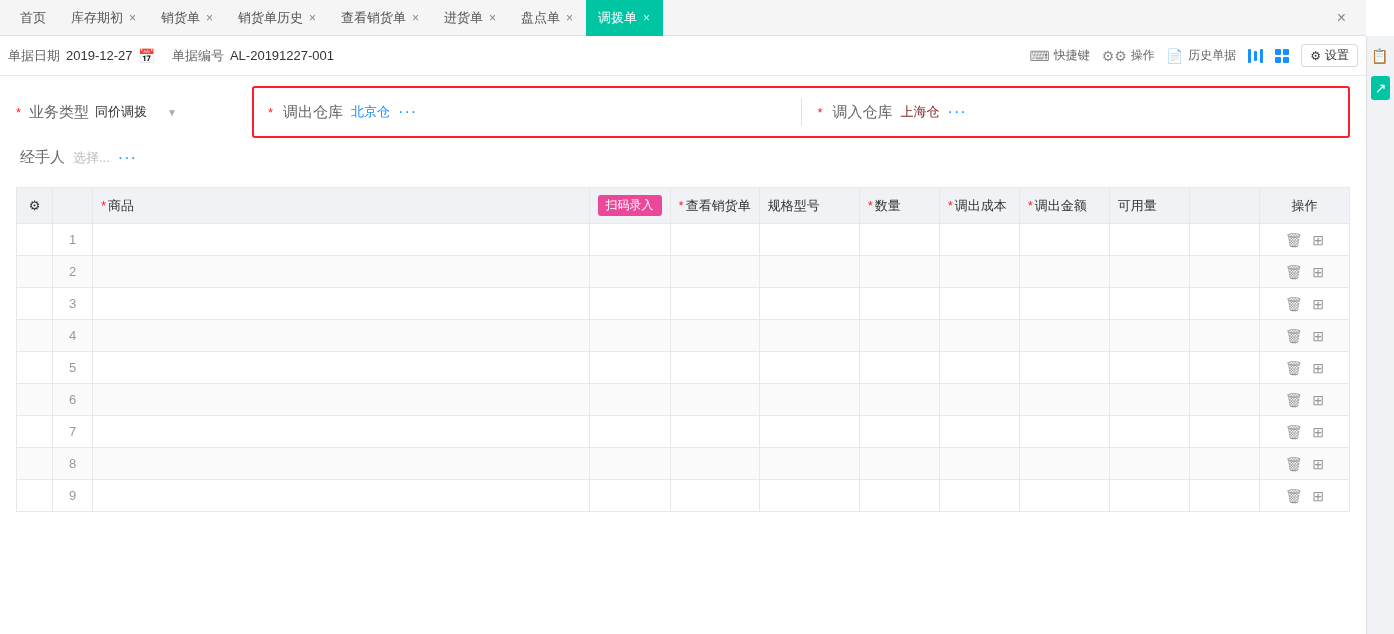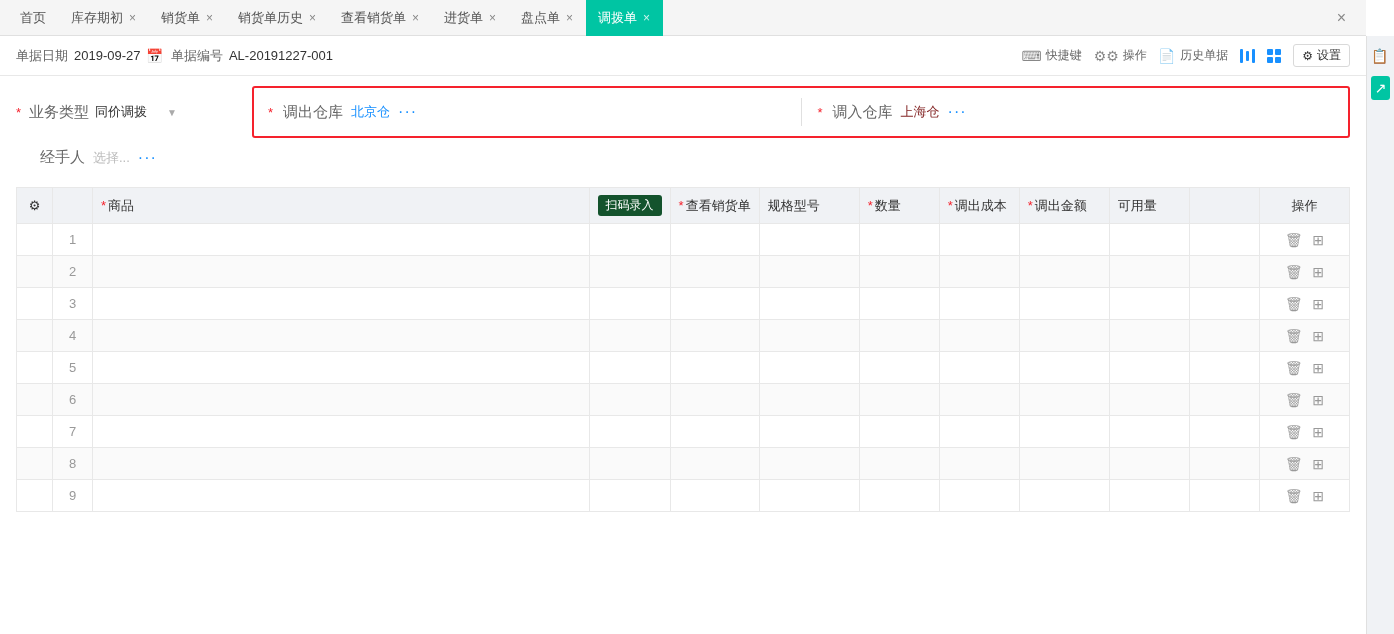--- a/index.html
+++ b/index.html
@@ -49,10 +49,10 @@
     .toolbar {
       display: flex;
       align-items: center;
-      padding: 8px 16px;
+      padding: 8px 8px;
       border-bottom: 1px solid #e8e8e8;
       background: #fff;
-      gap: 7px;
+      gap: 16px;
     }
     .toolbar-item {
       display: flex;

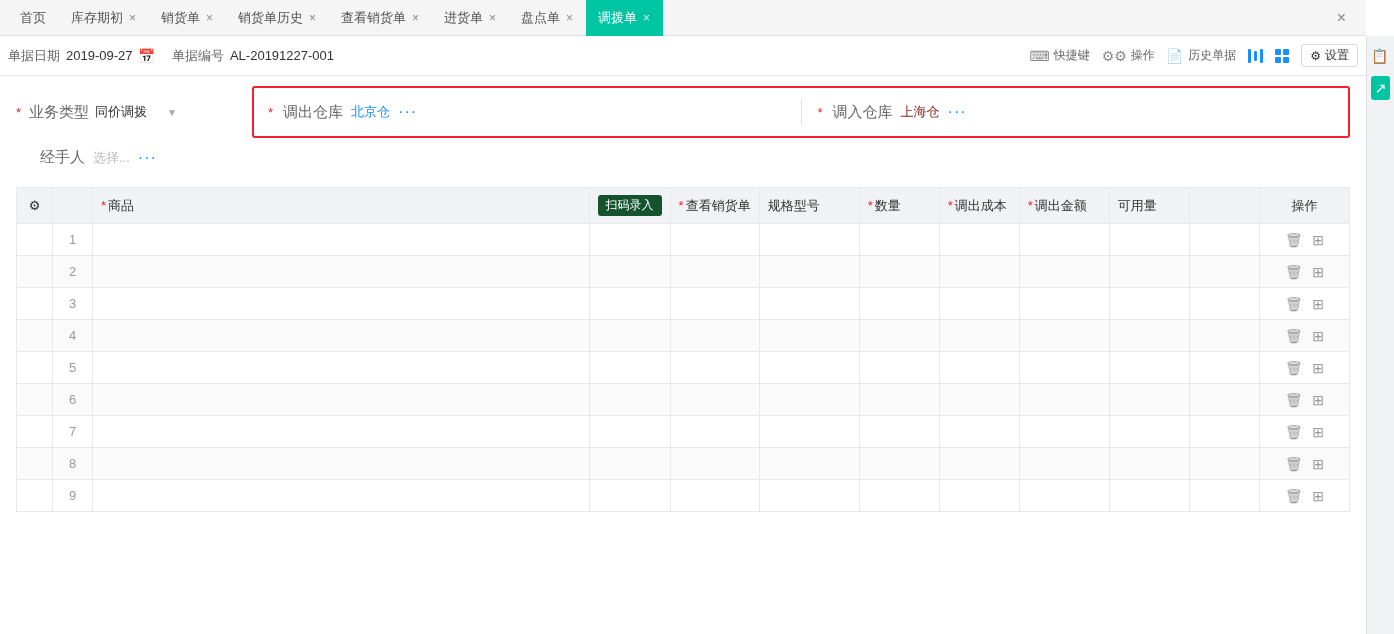--- a/index.html
+++ b/index.html
@@ -312,7 +312,7 @@
   <div class="toolbar">
     <div class="toolbar-item">
       <span class="toolbar-label">单据日期</span>
-      <span class="toolbar-value">2019-09-27</span>
+      <span class="toolbar-value">2019-12-27</span>
       <span class="toolbar-icon">📅</span>
     </div>
     <div class="toolbar-item">

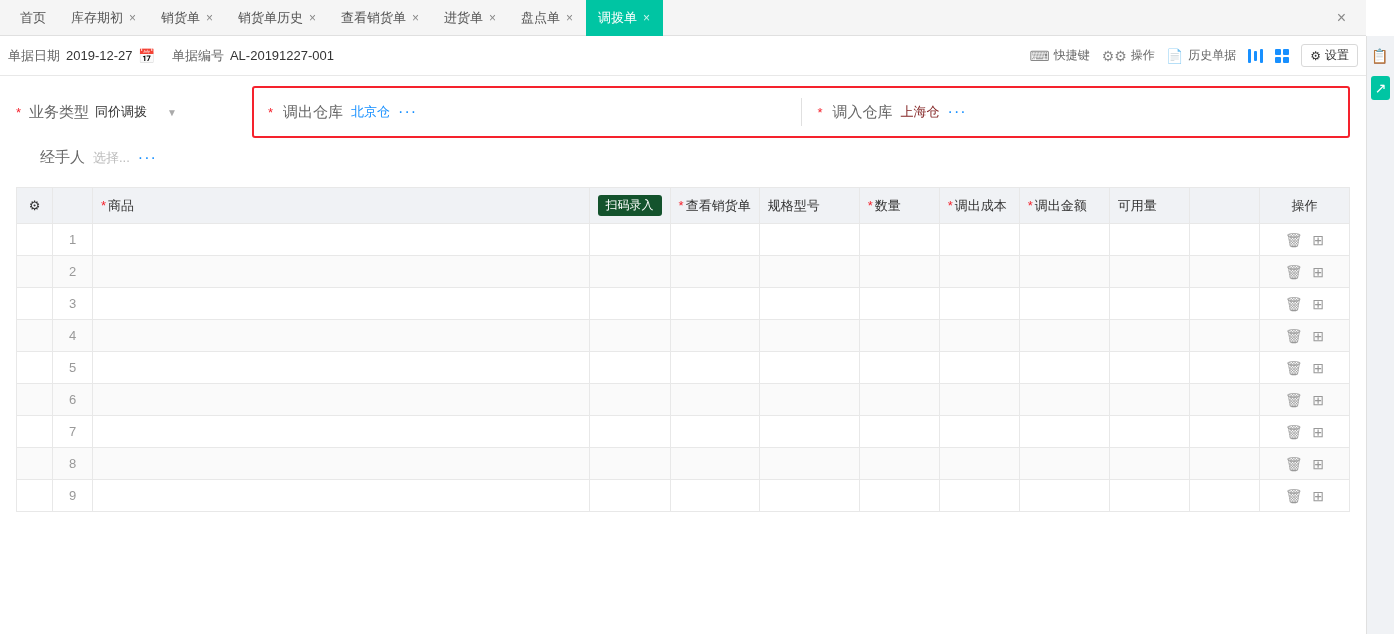--- a/index.html
+++ b/index.html
@@ -382,7 +382,7 @@
     </div>
 
     <div class="form-row second-form-row">
-      <span class="field-label" style="margin-left: 24px;">经手人</span>
+      <span class="field-label" style="margin-left: 4px;">经手人</span>
       <span class="field-value" style="color:#bbb;">选择...</span>
       <span class="more-dots">···</span>
     </div>

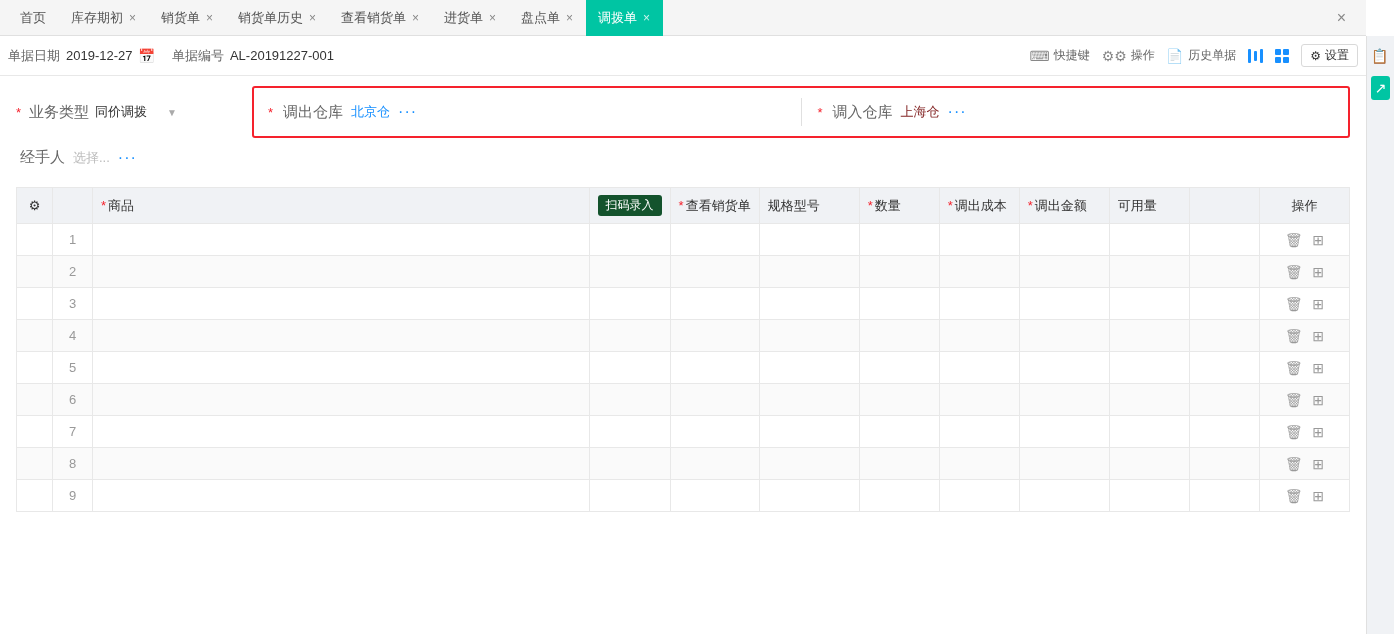--- a/index.html
+++ b/index.html
@@ -215,7 +215,7 @@
     .col-action { width: 90px; text-align: center; }
 
     .scan-btn {
-      background: #14532d;
+      background: #ec4899;
       color: #fff;
       border: none;
       border-radius: 3px;

